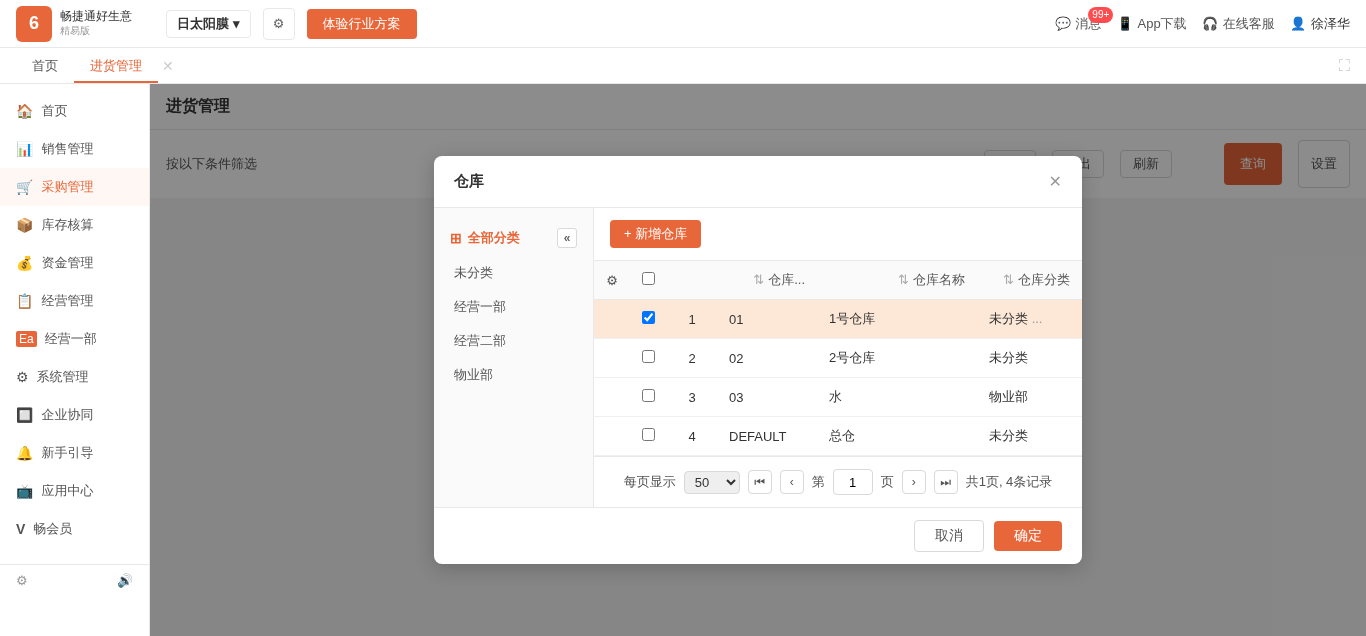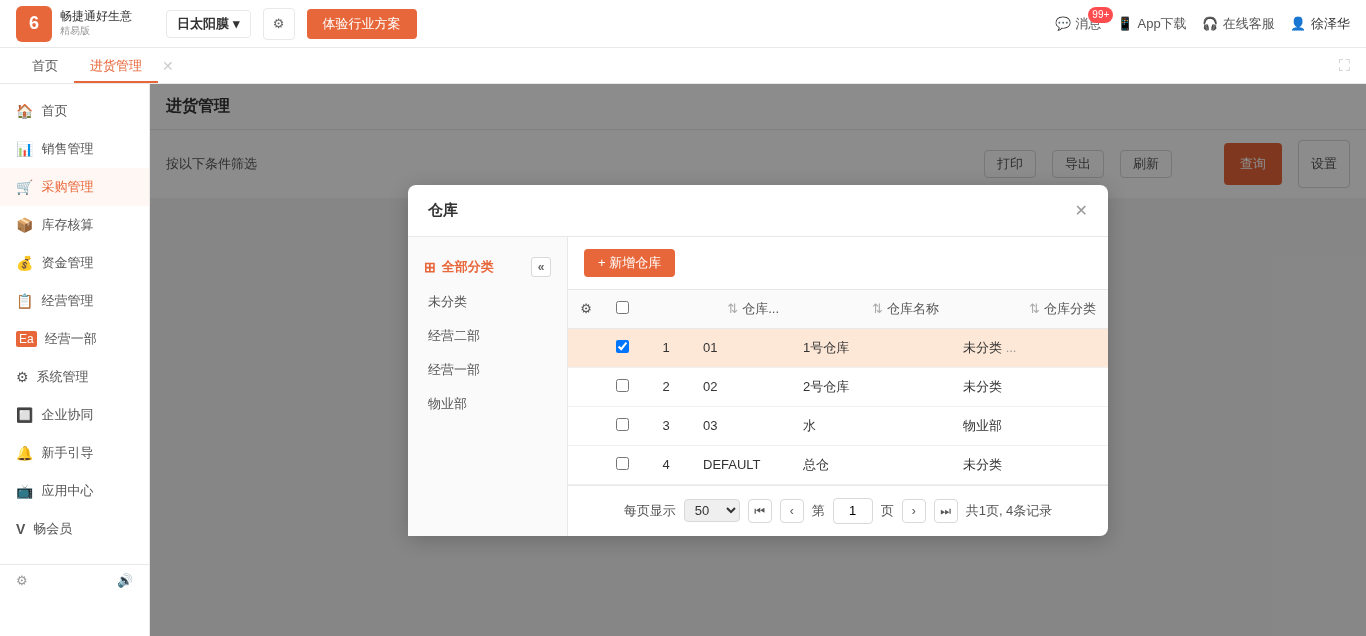--- a/index.html
+++ b/index.html
@@ -149,7 +149,7 @@
     .modal {
       background: #fff;
       border-radius: 8px;
-      width: 700px;
+      width: 648px;
       max-height: 580px;
       display: flex;
       flex-direction: column;

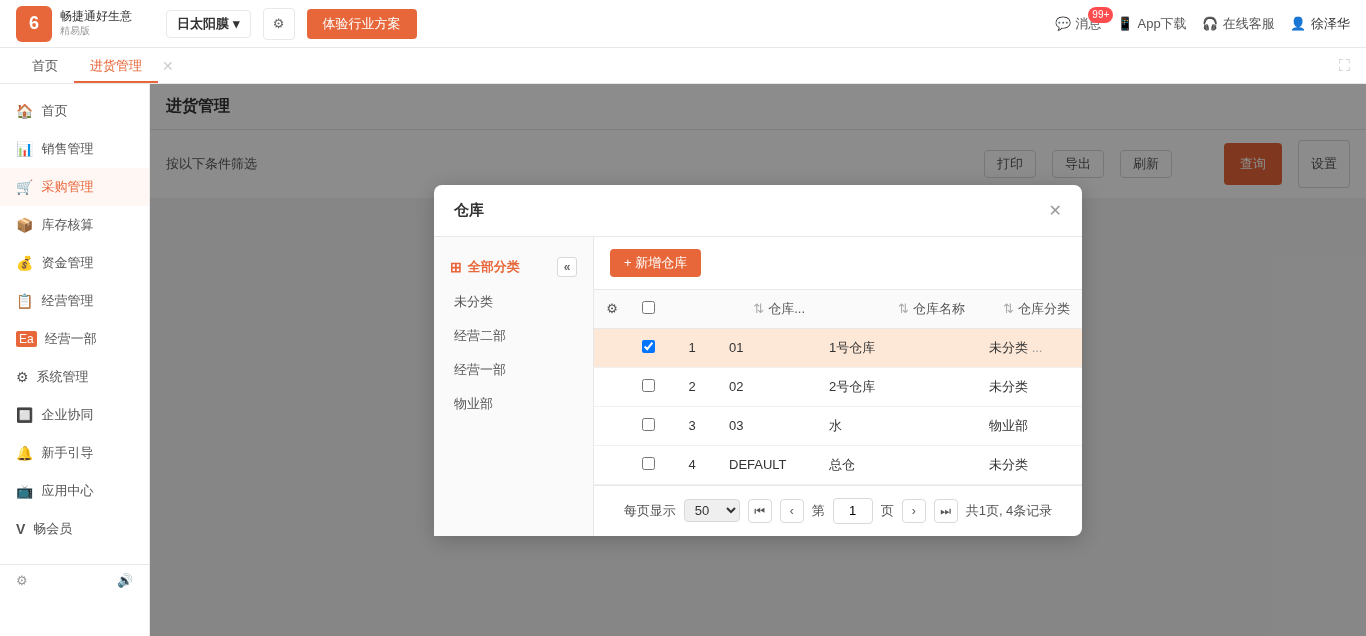--- a/index.html
+++ b/index.html
@@ -431,8 +431,8 @@
               <div class="collapse-btn">«</div>
             </div>
             <div class="modal-sidebar-item">未分类</div>
+            <div class="modal-sidebar-item">经营一部</div>
             <div class="modal-sidebar-item">经营二部</div>
-            <div class="modal-sidebar-item">经营一部</div>
             <div class="modal-sidebar-item">物业部</div>
           </div>
 

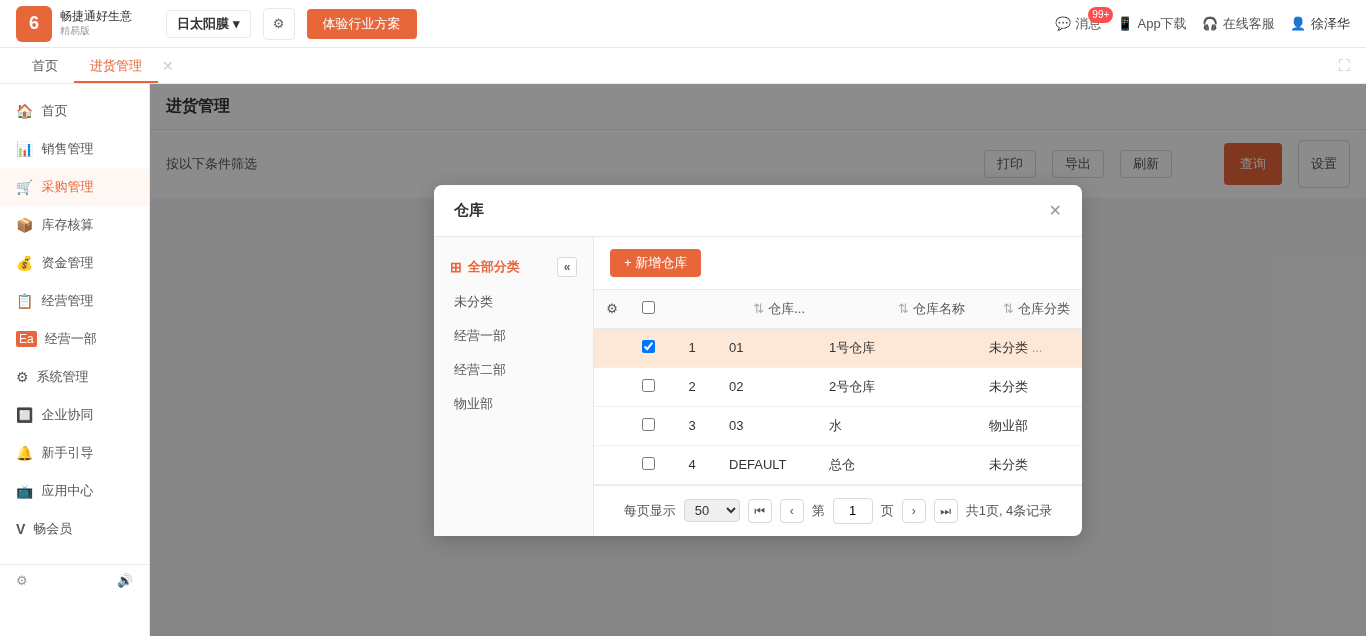--- a/index.html
+++ b/index.html
@@ -515,6 +515,10 @@
           </div>
         </div>
 
+        <div class="modal-actions">
+          <button class="cancel-btn">取消</button>
+          <button class="confirm-btn">确定</button>
+        </div>
       </div>
     </div>
   </div>

